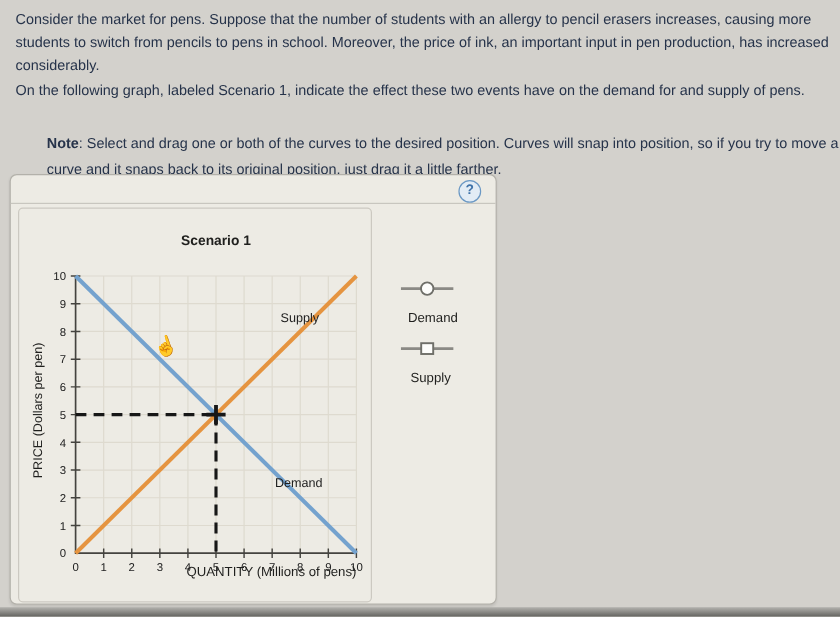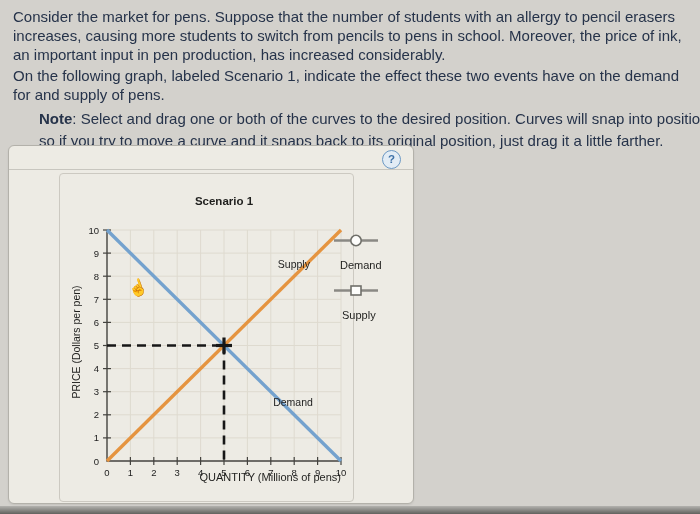--- a/index.html
+++ b/index.html
@@ -9,7 +9,7 @@
     font-family:"Liberation Sans", sans-serif;
     color:#26334a;
   }
-  .para{position:absolute;left:13px;width:678px;font-size:15px;line-height:19px;}
+  .para{position:absolute;left:13px;width:678px;font-size:12px;line-height:19px;}
   #para1{top:7px;}
   #para2{top:66px;}
   #para3{top:108px;line-height:22px;margin-left:26px;}

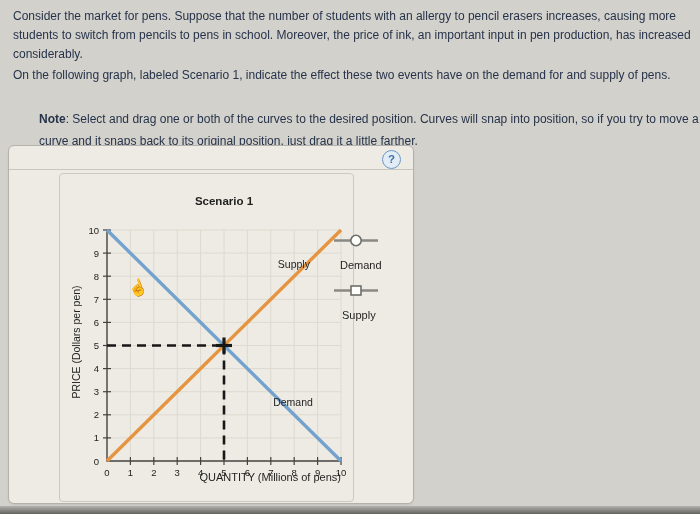--- a/index.html
+++ b/index.html
@@ -27,7 +27,7 @@
   }
   .graph-box{
     position:absolute;left:6px;top:27px;width:293px;height:327px;
-    border:1px solid #ccc9c1;border-radius:4px;margin-left:44px;
+    border:1px solid #ccc9c1;border-radius:4px;
   }
   .graph-title{position:absolute;left:47px;width:234px;top:21px;text-align:center;
     font-size:11.5px;font-weight:bold;color:#1f1f1d;}

